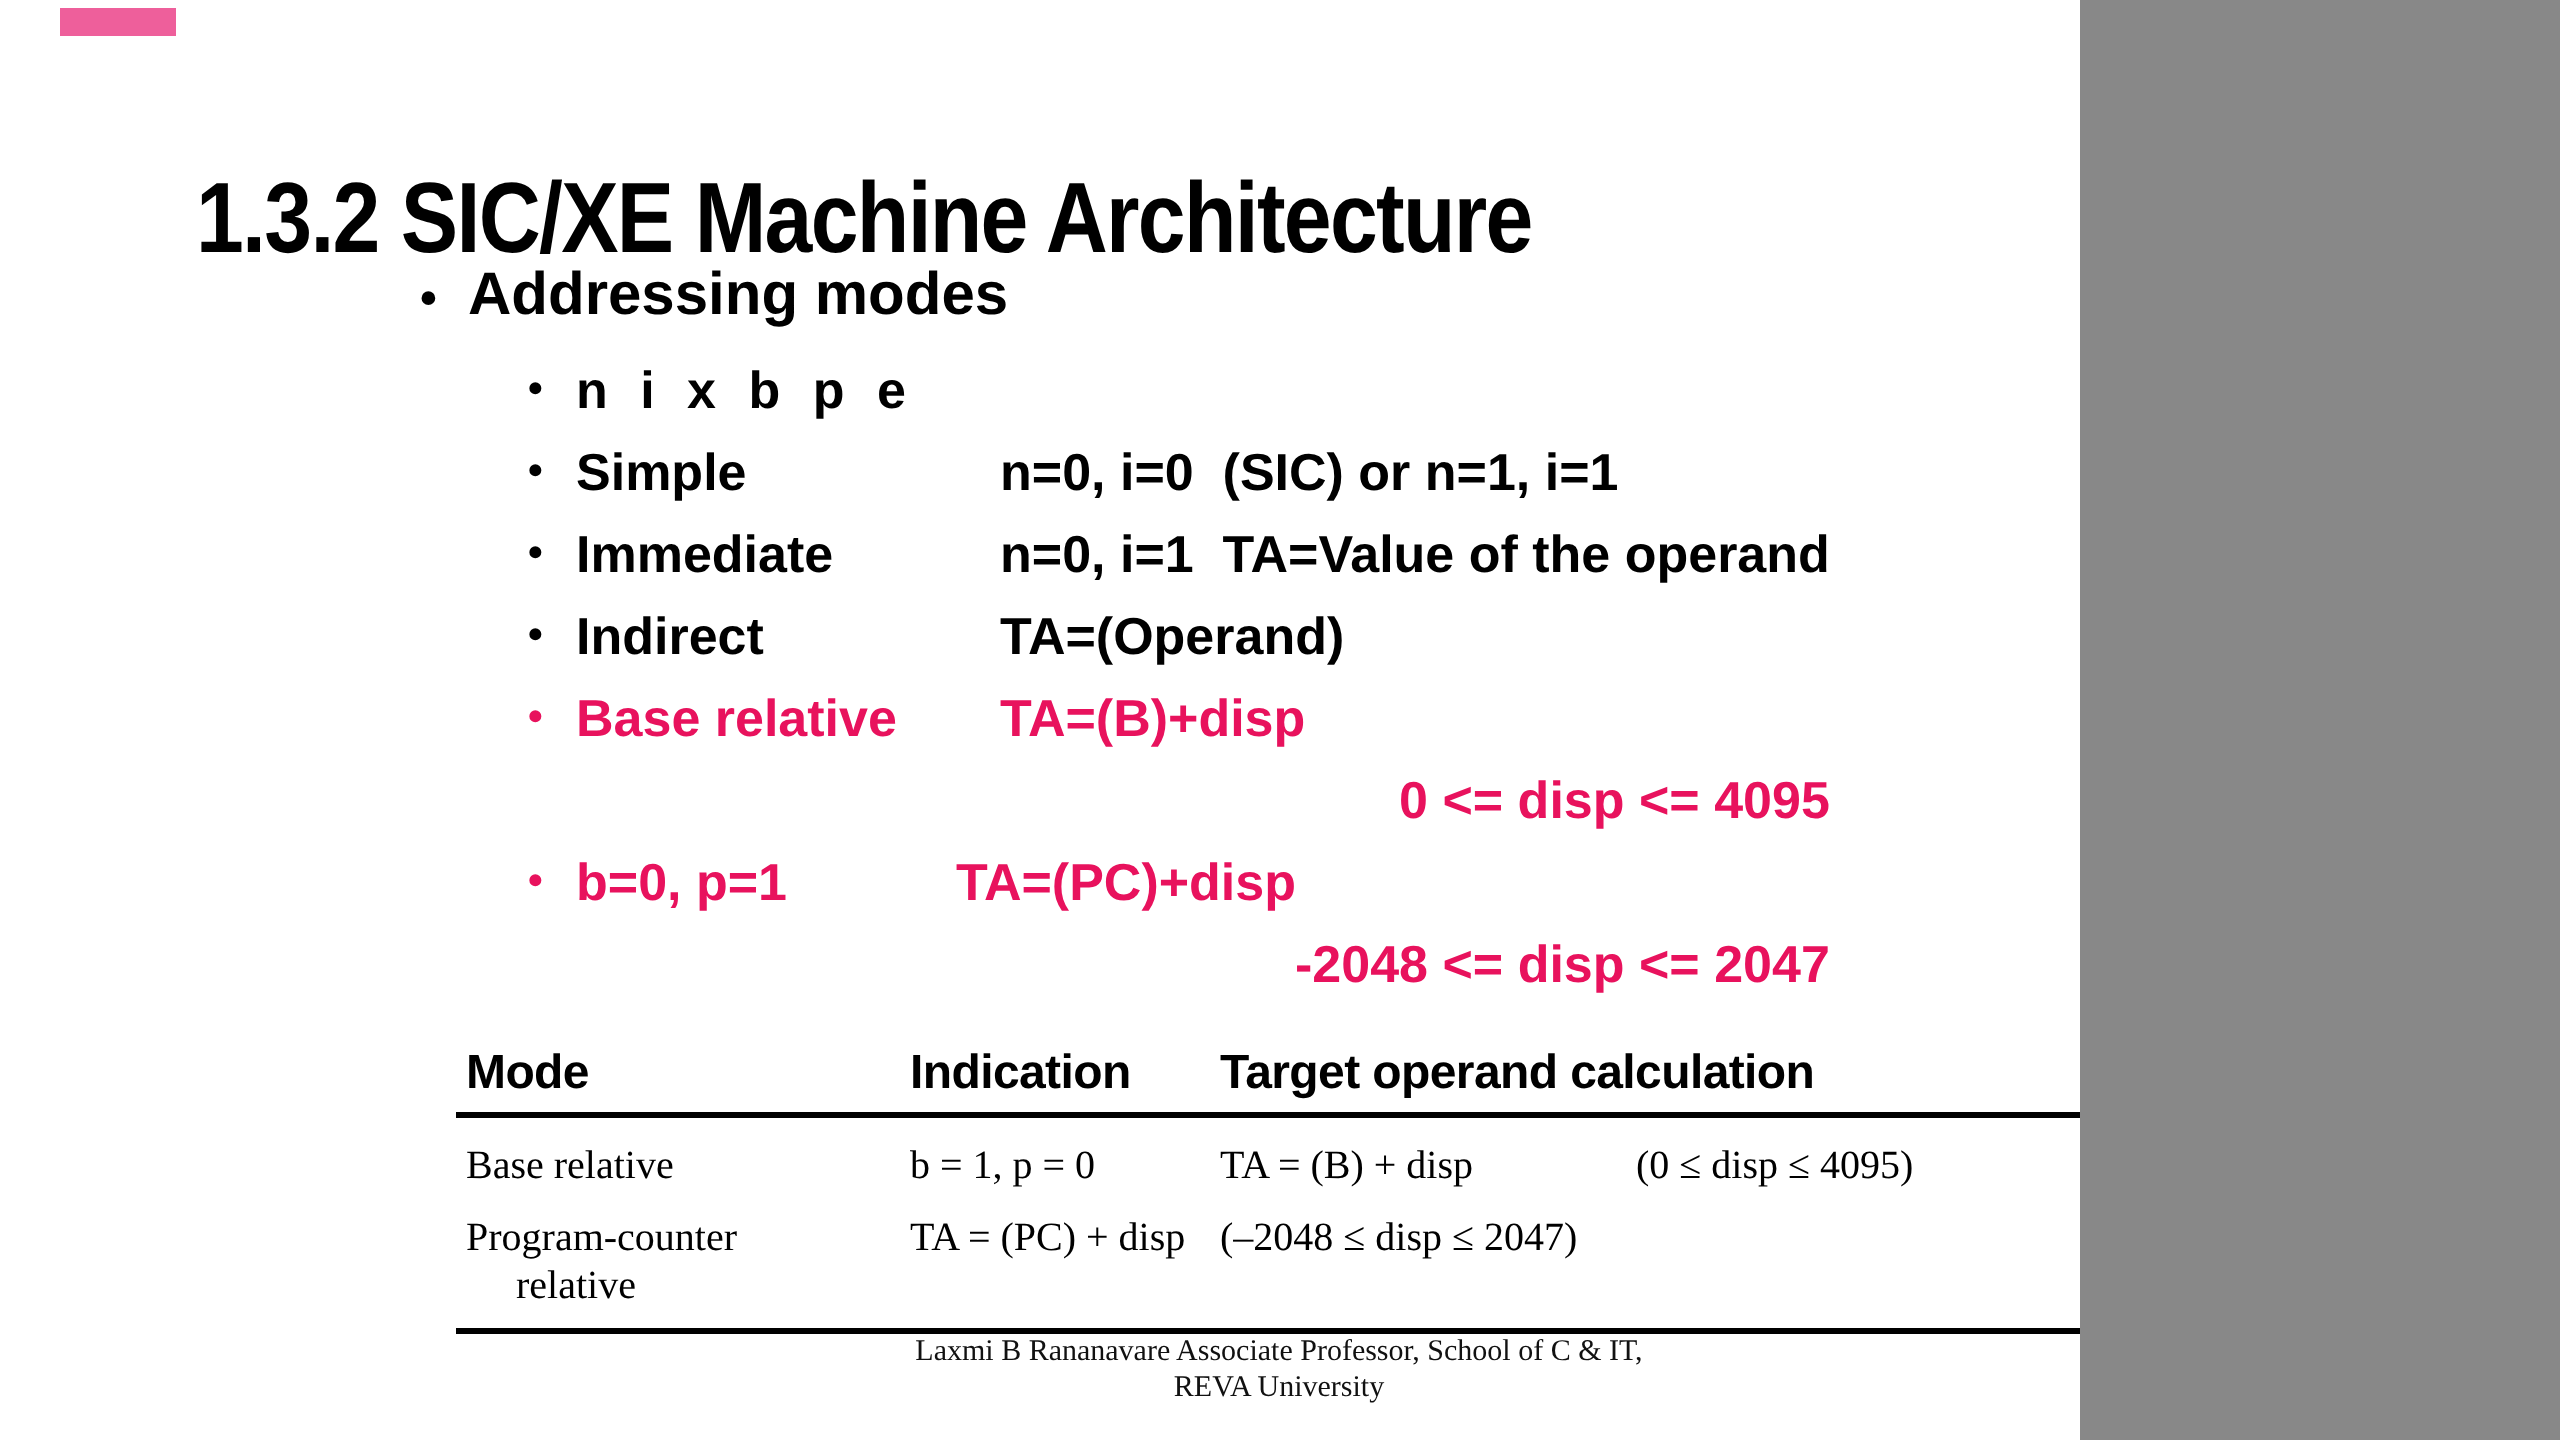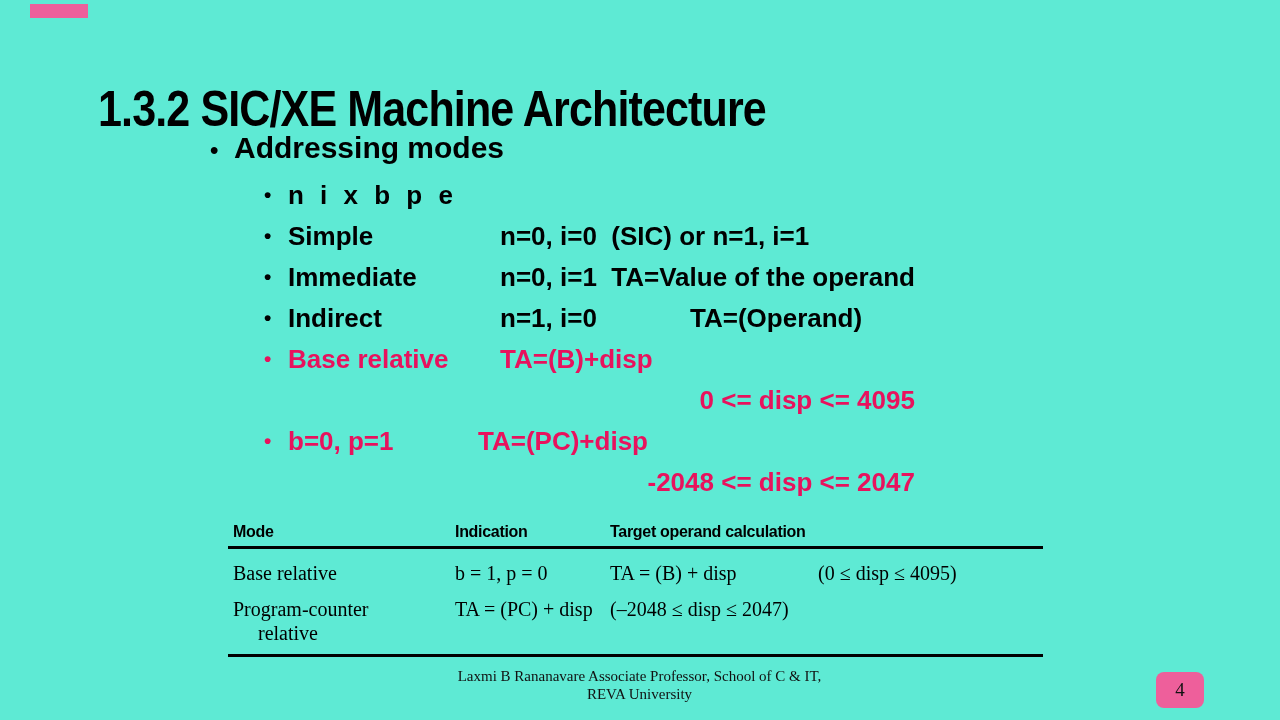--- a/index.html
+++ b/index.html
@@ -4,7 +4,7 @@
 <style>
   html,body{margin:0;padding:0;background:#888;}
   .slide{
-    position:relative;width:1280px;height:720px;background:#5eead4;
+    position:relative;width:1040px;height:720px;background:#ffffff;
     overflow:hidden;font-family:"Liberation Sans",sans-serif;color:#000;
   }
   

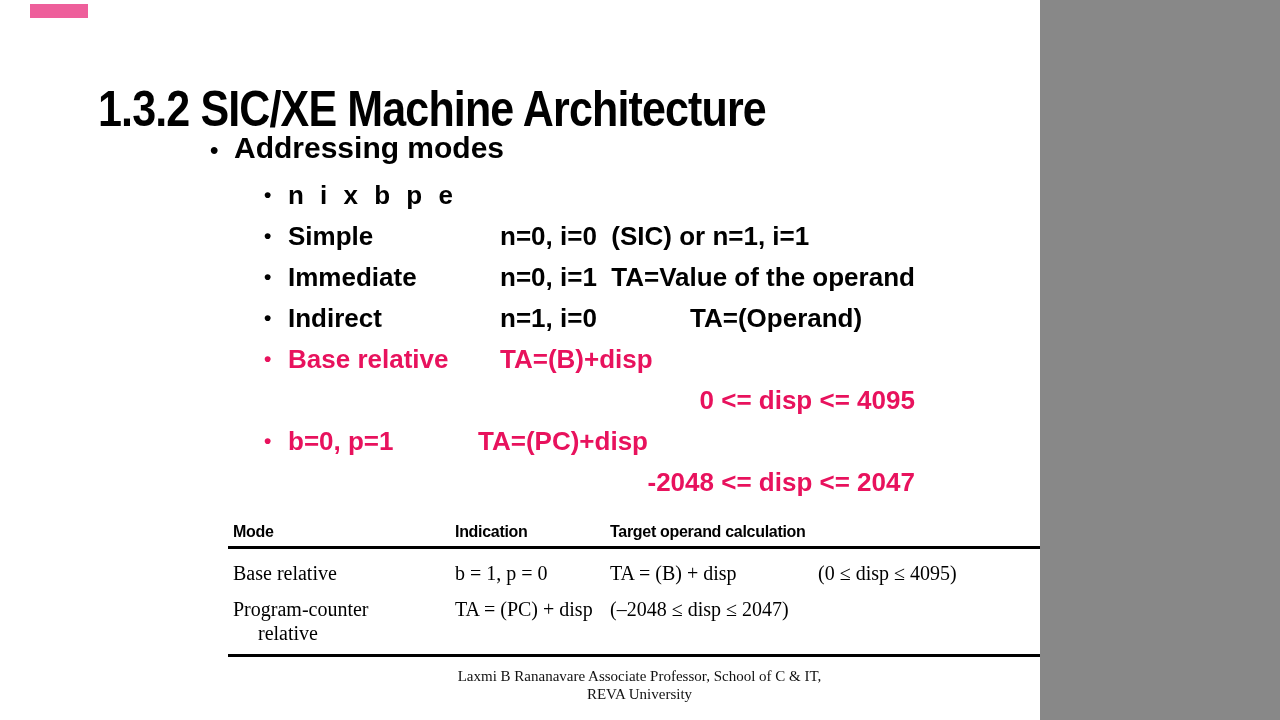--- a/index.html
+++ b/index.html
@@ -83,7 +83,6 @@
     <div class="li">
       <span class="b">•</span>
       <span class="c1">Indirect</span>
-      <span class="c2">n=1, i=0</span>
       <span class="c3">TA=(Operand)</span>
     </div>
 

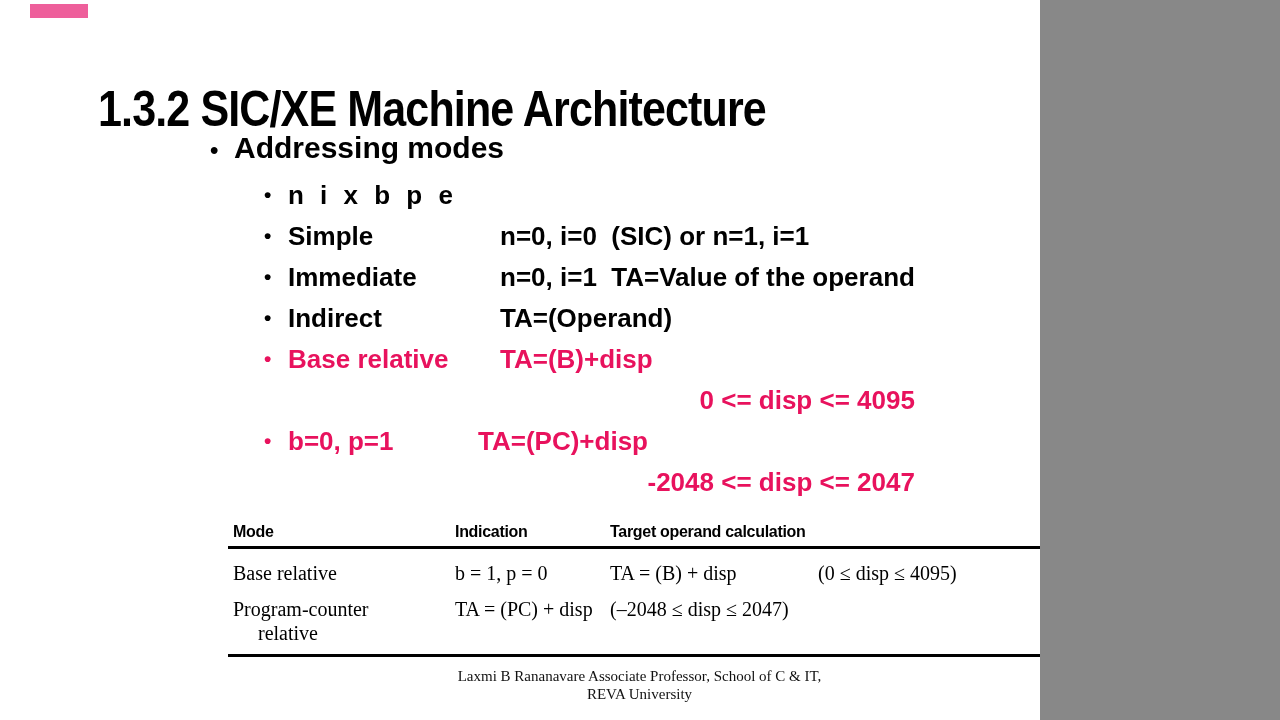--- a/index.html
+++ b/index.html
@@ -37,7 +37,7 @@
   
   .ttable{position:absolute;left:228px;top:514px;width:815px;font-family:"Liberation Serif",serif;}
   .thead{display:grid;grid-template-columns:222px 155px 1fr;padding:9px 0 5px 5px;
-    font-family:"Liberation Sans",sans-serif;font-weight:bold;font-size:16px;letter-spacing:-.3px;}
+    font-family:"Liberation Sans",sans-serif;font-weight:bold;font-size:24px;letter-spacing:-.3px;}
   .rule{height:3px;background:#000;}
   .trow{display:grid;grid-template-columns:222px 155px 208px 1fr;padding-left:5px;
     margin-top:12px;font-size:20px;line-height:24px;}

